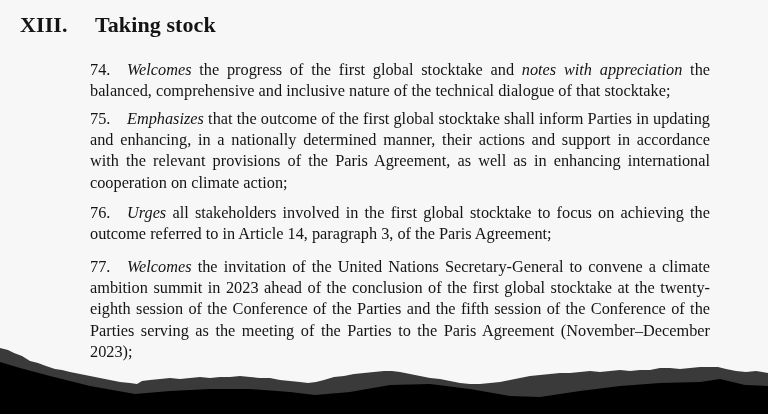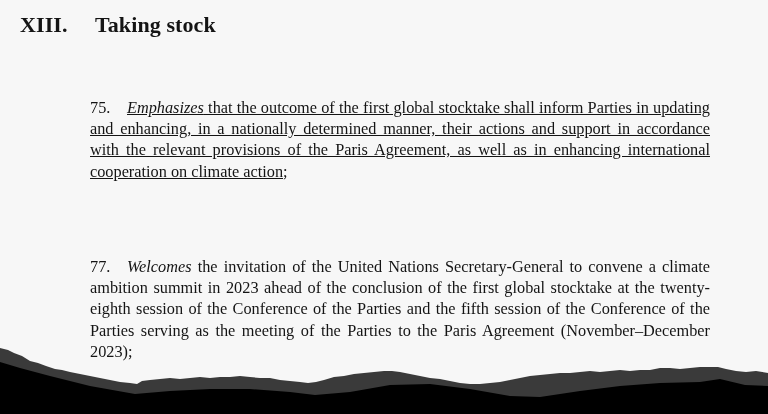--- a/index.html
+++ b/index.html
@@ -81,6 +81,9 @@
       <span class="num">XIII.</span><span>Taking stock</span>
     </div>
 
+    <div class="para p74">
+      <span class="pnum">74.</span><i>Welcomes</i><span> the progress of the first global stocktake and </span><i>notes with appreciation</i><span> the balanced, comprehensive and inclusive nature of the technical dialogue of that stocktake;</span>
+    </div>
 
     <div class="para p75">
       <span class="pnum">75.</span><i>Emphasizes</i><span> that the outcome of the first global stocktake shall inform Parties in updating and enhancing, in a nationally determined manner, their actions and support in accordance with the relevant provisions of the Paris Agreement, as well as in enhancing international cooperation on climate action;</span>

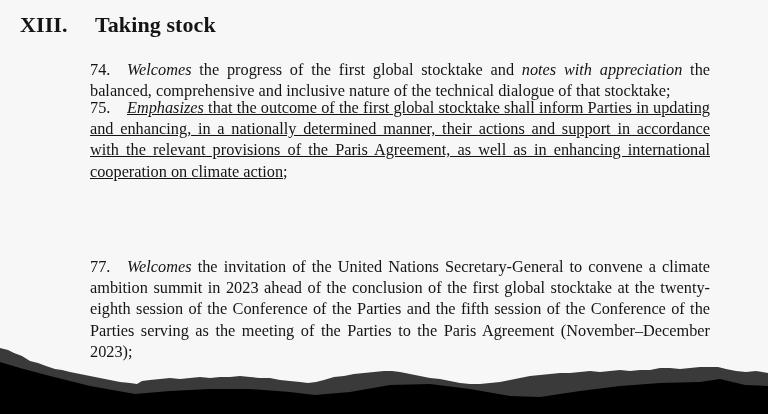--- a/index.html
+++ b/index.html
@@ -58,7 +58,7 @@
     }
     .para i { font-style: italic; }
     .p74 { top: 59px; }
-    .p75 { top: 97px; text-decoration: underline; }
+    .p75 { top: 108px; }
     .p76 { top: 202px; }
     .p77 { top: 256px; }
   </style>

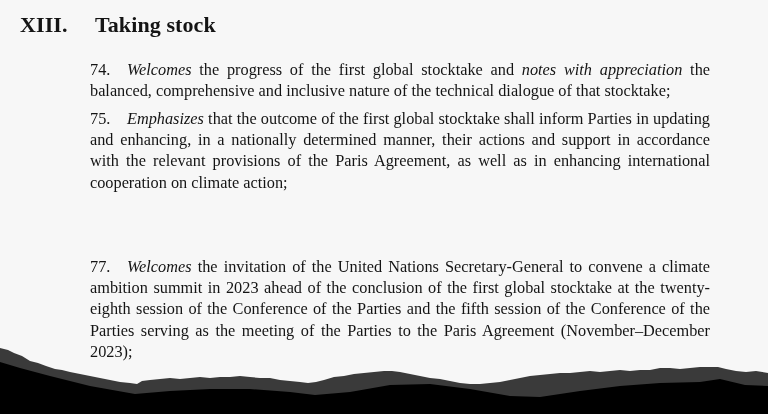--- a/index.html
+++ b/index.html
@@ -89,6 +89,9 @@
       <span class="pnum">75.</span><i>Emphasizes</i><span> that the outcome of the first global stocktake shall inform Parties in updating and enhancing, in a nationally determined manner, their actions and support in accordance with the relevant provisions of the Paris Agreement, as well as in enhancing international cooperation on climate action;</span>
     </div>
 
+    <div class="para p76">
+      <span class="pnum">76.</span><i>Urges</i><span> all stakeholders involved in the first global stocktake to focus on achieving the outcome referred to in Article 14, paragraph 3, of the Paris Agreement;</span>
+    </div>
 
     <div class="para p77">
       <span class="pnum">77.</span><i>Welcomes</i><span> the invitation of the United Nations Secretary-General to convene a climate ambition summit in 2023 ahead of the conclusion of the first global stocktake at the twenty-eighth session of the Conference of the Parties and the fifth session of the Conference of the Parties serving as the meeting of the Parties to the Paris Agreement (November–December 2023);</span>

